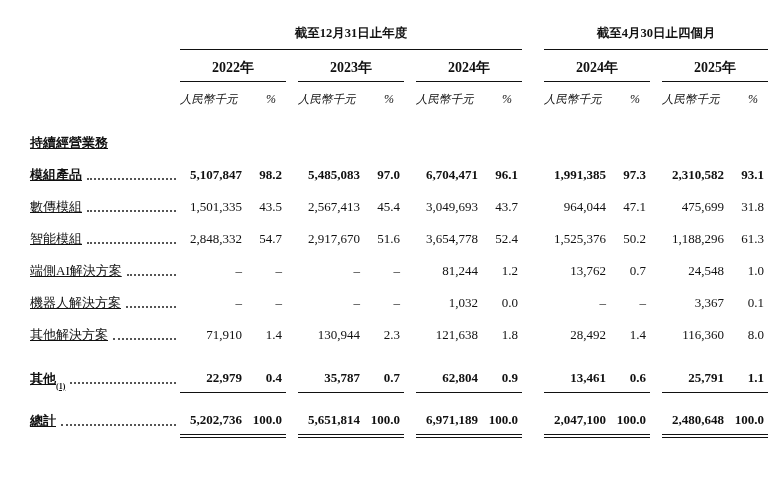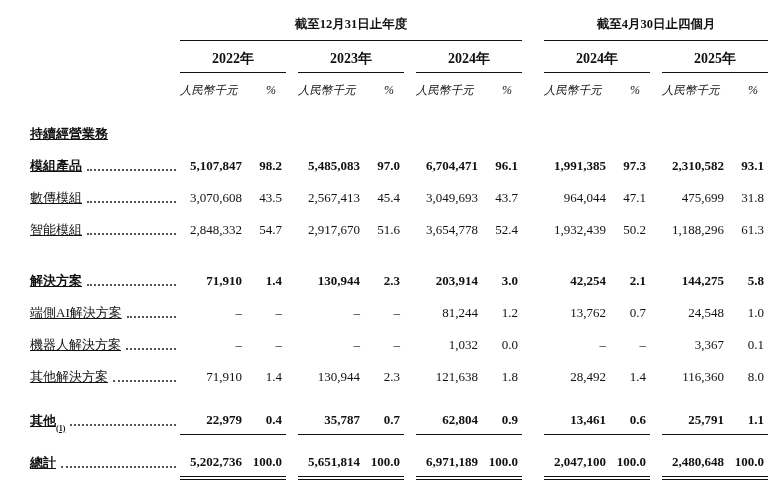--- a/index.html
+++ b/index.html
@@ -9,7 +9,7 @@
     font-family:"Liberation Serif","DejaVu Serif",serif;
   }
   .wrap{padding:16px 15px 0 30px;}
-  table{border-collapse:collapse;table-layout:fixed;width:738px;}
+  table{border-collapse:collapse;table-layout:fixed;width:738px;margin-top:9px;}
   td{font-size:13px;line-height:17px;vertical-align:bottom;padding:0;}
   .b{font-weight:bold;}
   .amt,.pct{text-align:right;white-space:nowrap;padding-top:9px;padding-bottom:6px;}

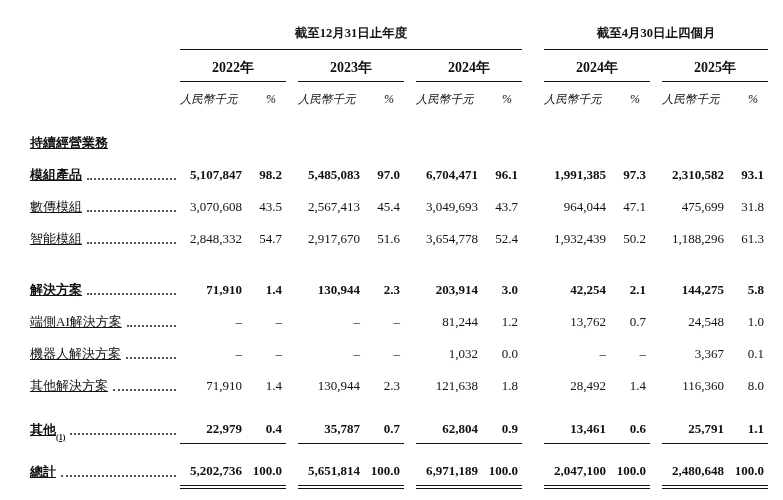--- a/index.html
+++ b/index.html
@@ -134,7 +134,7 @@
               <span class="dots" data-name="dot-leader"></span>
             </div>
           </td>
-          <td class="amt" data-name="table-cell">3,070,608</td>
+          <td class="amt" data-name="table-cell">1,501,335</td>
           <td class="pct" data-name="table-cell">43.5</td>
           <td class="gapc" data-name="col-gap"></td>
           <td class="amt" data-name="table-cell">2,567,413</td>

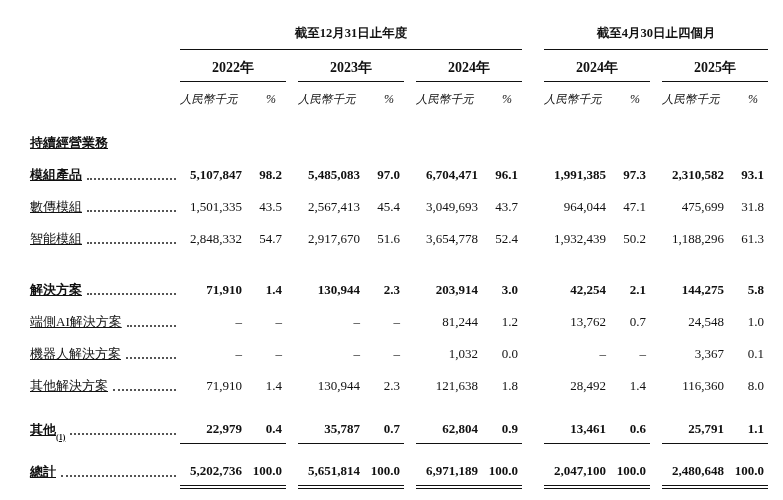--- a/index.html
+++ b/index.html
@@ -165,7 +165,7 @@
           <td class="amt" data-name="table-cell">3,654,778</td>
           <td class="pct" data-name="table-cell">52.4</td>
           <td class="gapc" data-name="col-gap"></td>
-          <td class="amt" data-name="table-cell">1,932,439</td>
+          <td class="amt" data-name="table-cell">1,525,376</td>
           <td class="pct" data-name="table-cell">50.2</td>
           <td class="gapc" data-name="col-gap"></td>
           <td class="amt" data-name="table-cell">1,188,296</td>

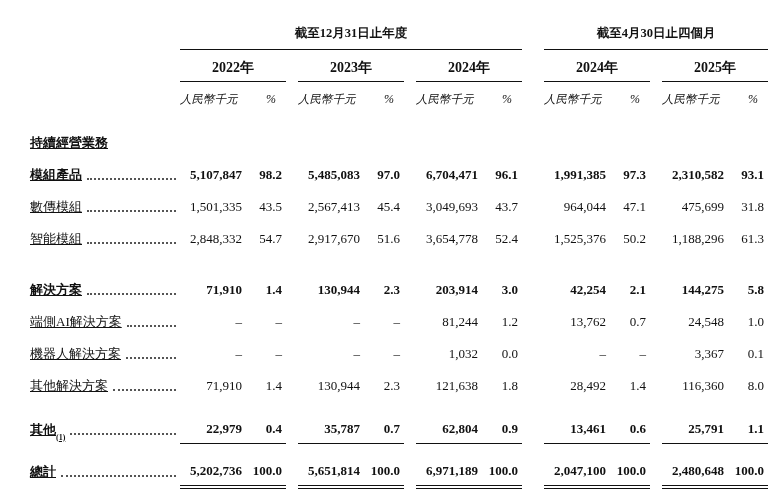--- a/index.html
+++ b/index.html
@@ -171,28 +171,6 @@
           <td class="amt" data-name="table-cell">1,188,296</td>
           <td class="pct" data-name="table-cell">61.3</td>
         </tr>
-        <tr data-name="row-solutions">
-          <td class="lbl b" data-name="row-label">
-            <div class="flexbox">
-              <span data-name="row-label-text">解決方案</span>
-              <span class="dots" data-name="dot-leader"></span>
-            </div>
-          </td>
-          <td class="amt b" data-name="table-cell">71,910</td>
-          <td class="pct b" data-name="table-cell">1.4</td>
-          <td class="gapc" data-name="col-gap"></td>
-          <td class="amt b" data-name="table-cell">130,944</td>
-          <td class="pct b" data-name="table-cell">2.3</td>
-          <td class="gapc" data-name="col-gap"></td>
-          <td class="amt b" data-name="table-cell">203,914</td>
-          <td class="pct b" data-name="table-cell">3.0</td>
-          <td class="gapc" data-name="col-gap"></td>
-          <td class="amt b" data-name="table-cell">42,254</td>
-          <td class="pct b" data-name="table-cell">2.1</td>
-          <td class="gapc" data-name="col-gap"></td>
-          <td class="amt b" data-name="table-cell">144,275</td>
-          <td class="pct b" data-name="table-cell">5.8</td>
-        </tr>
         <tr data-name="row-edge-ai-solutions">
           <td class="lbl" data-name="row-label">
             <div class="flexbox">

